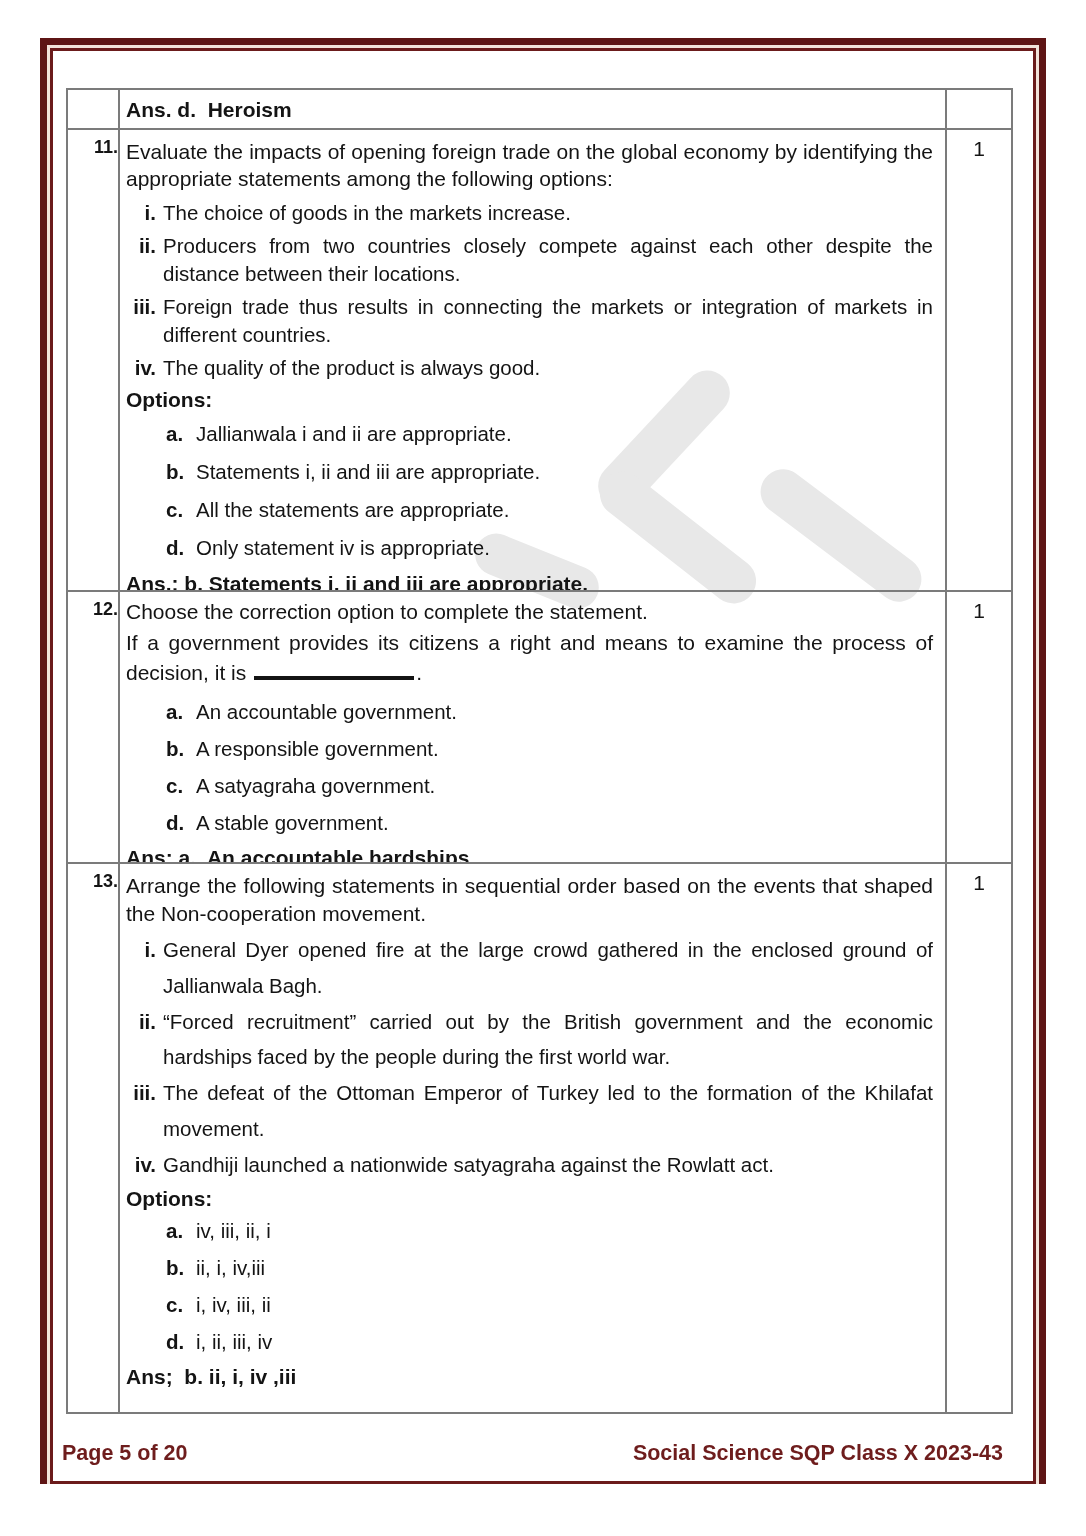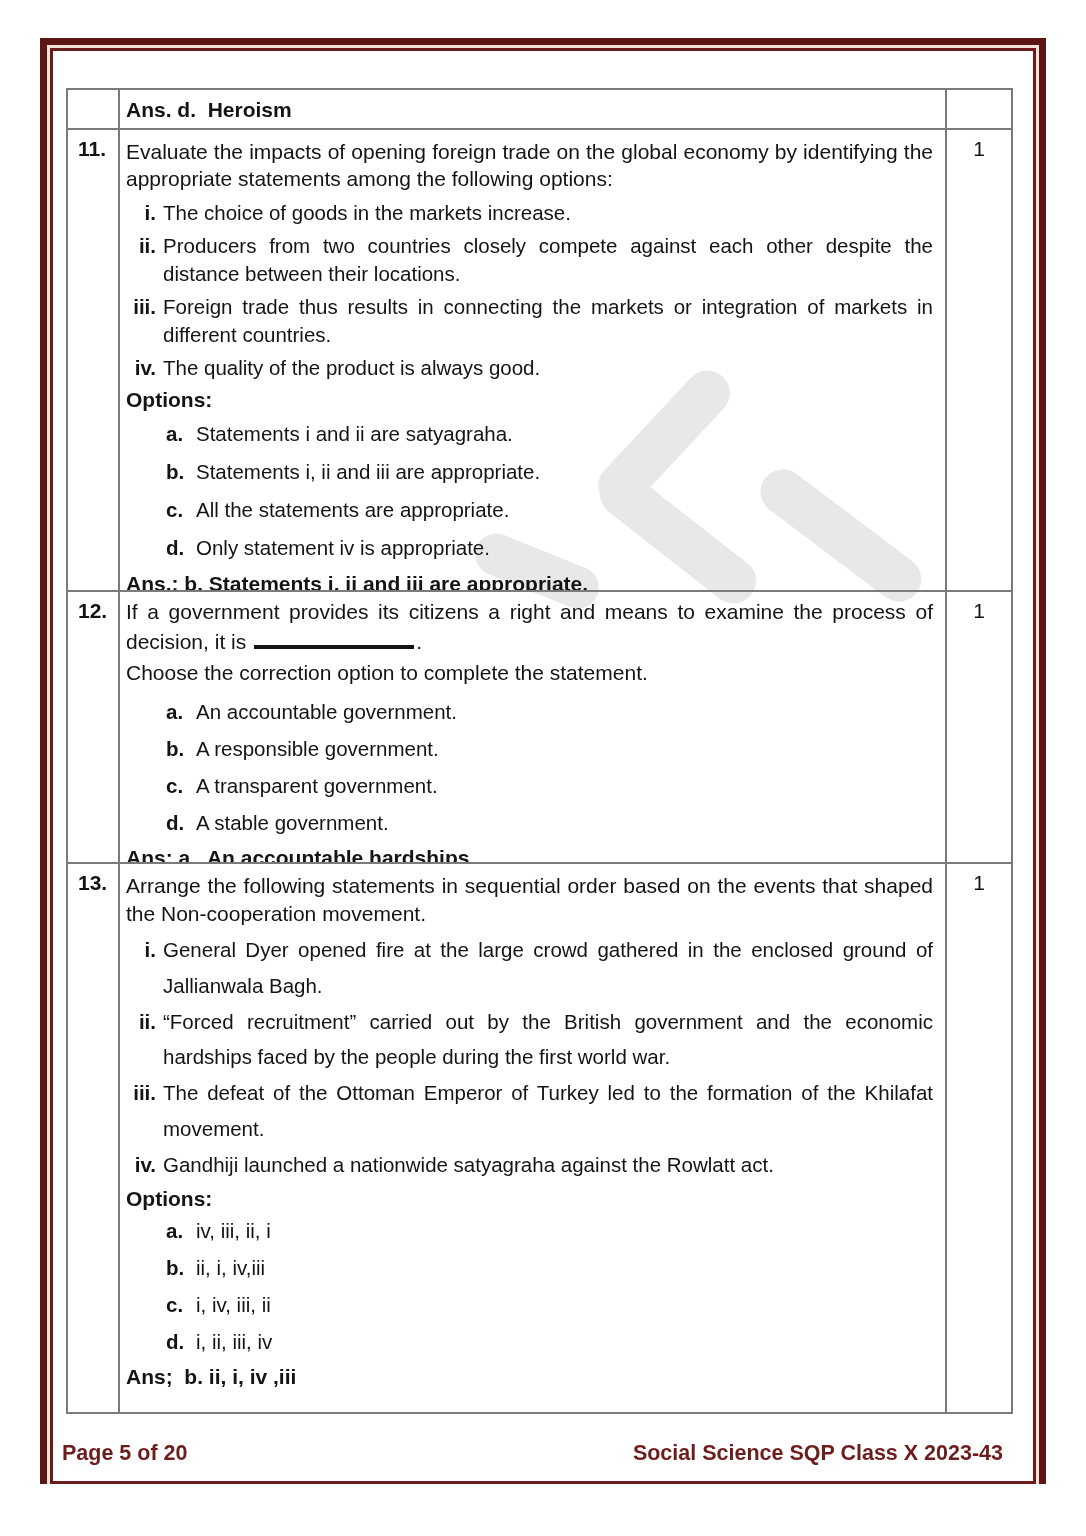--- a/index.html
+++ b/index.html
@@ -28,7 +28,7 @@
   .cell{box-sizing:border-box;overflow:hidden;background:transparent;}
   .b-r{border-right:2px solid #7b7b7b;}
   .b-b{border-bottom:2px solid #7b7b7b;}
-  .num{font-weight:bold;font-size:21px;text-align:left;padding-top:7px;padding-left:10px;}
+  .num{font-weight:bold;font-size:18px;text-align:right;padding-top:7px;padding-left:10px;}
   .main{padding:6px 12px 0 6px;}
   .marks{font-size:21px;text-align:center;padding-top:7px;}
 

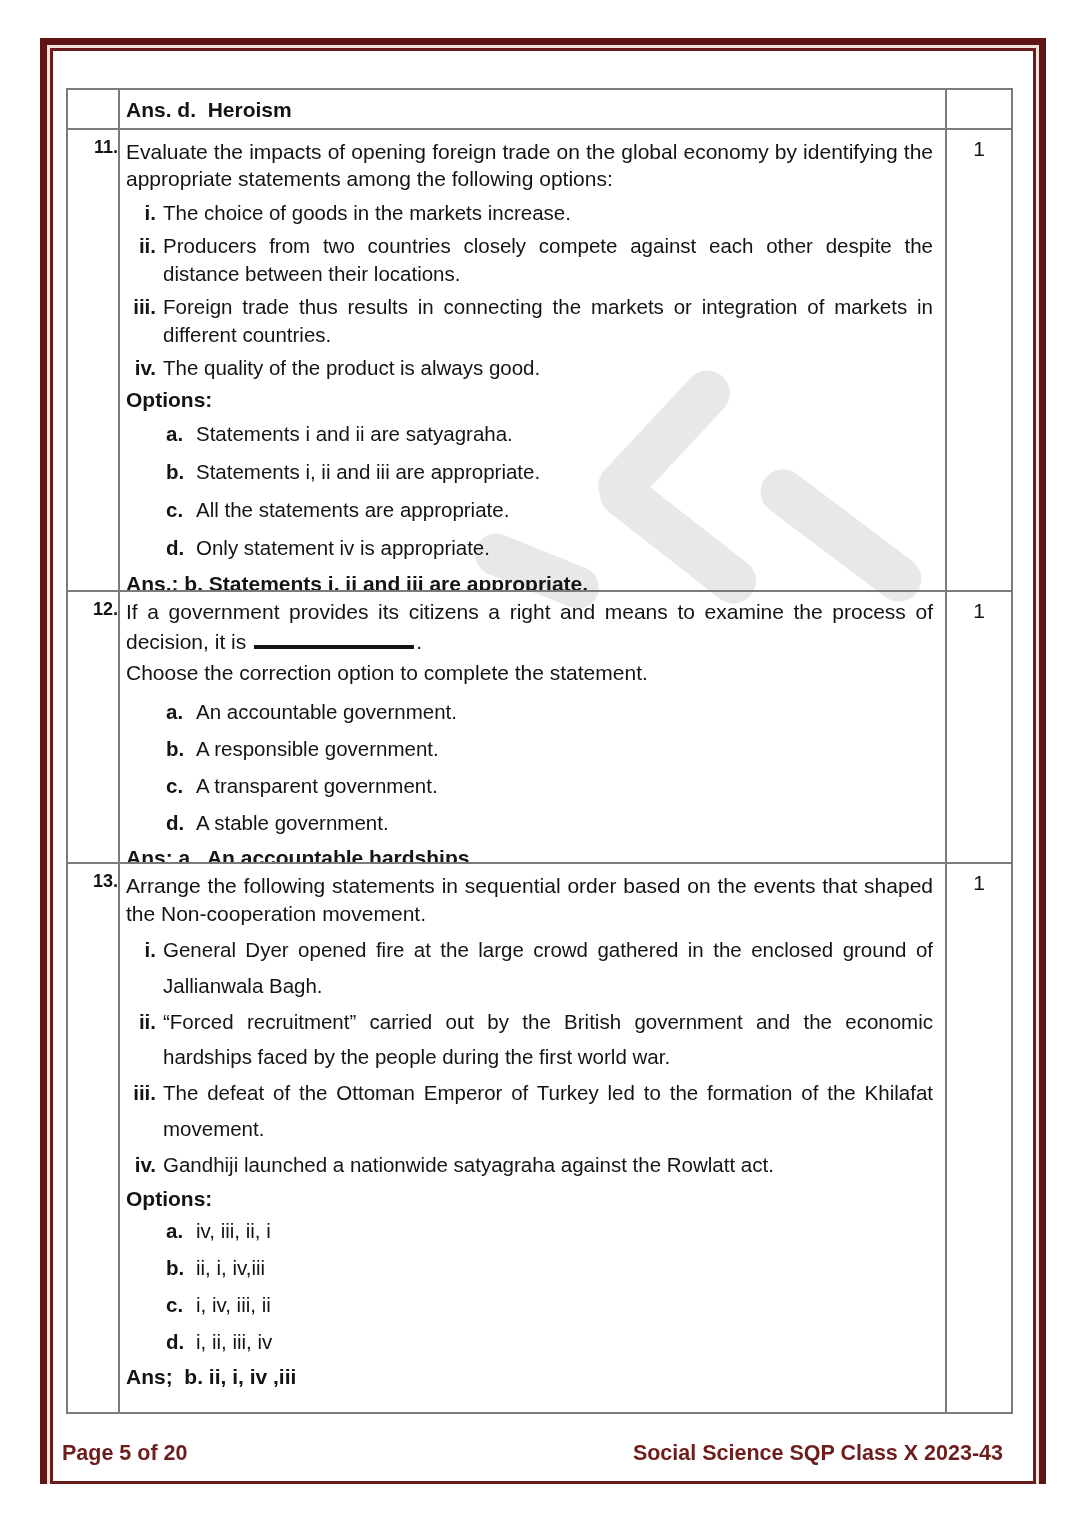--- a/index.html
+++ b/index.html
@@ -116,7 +116,7 @@
 
         <div class="opt">
           <span class="o-label">a.</span>
-          <span class="o-text">Statements i and ii are satyagraha.</span>
+          <span class="o-text">Jallianwala i and ii are appropriate.</span>
         </div>
         <div class="opt">
           <span class="o-label">b.</span>

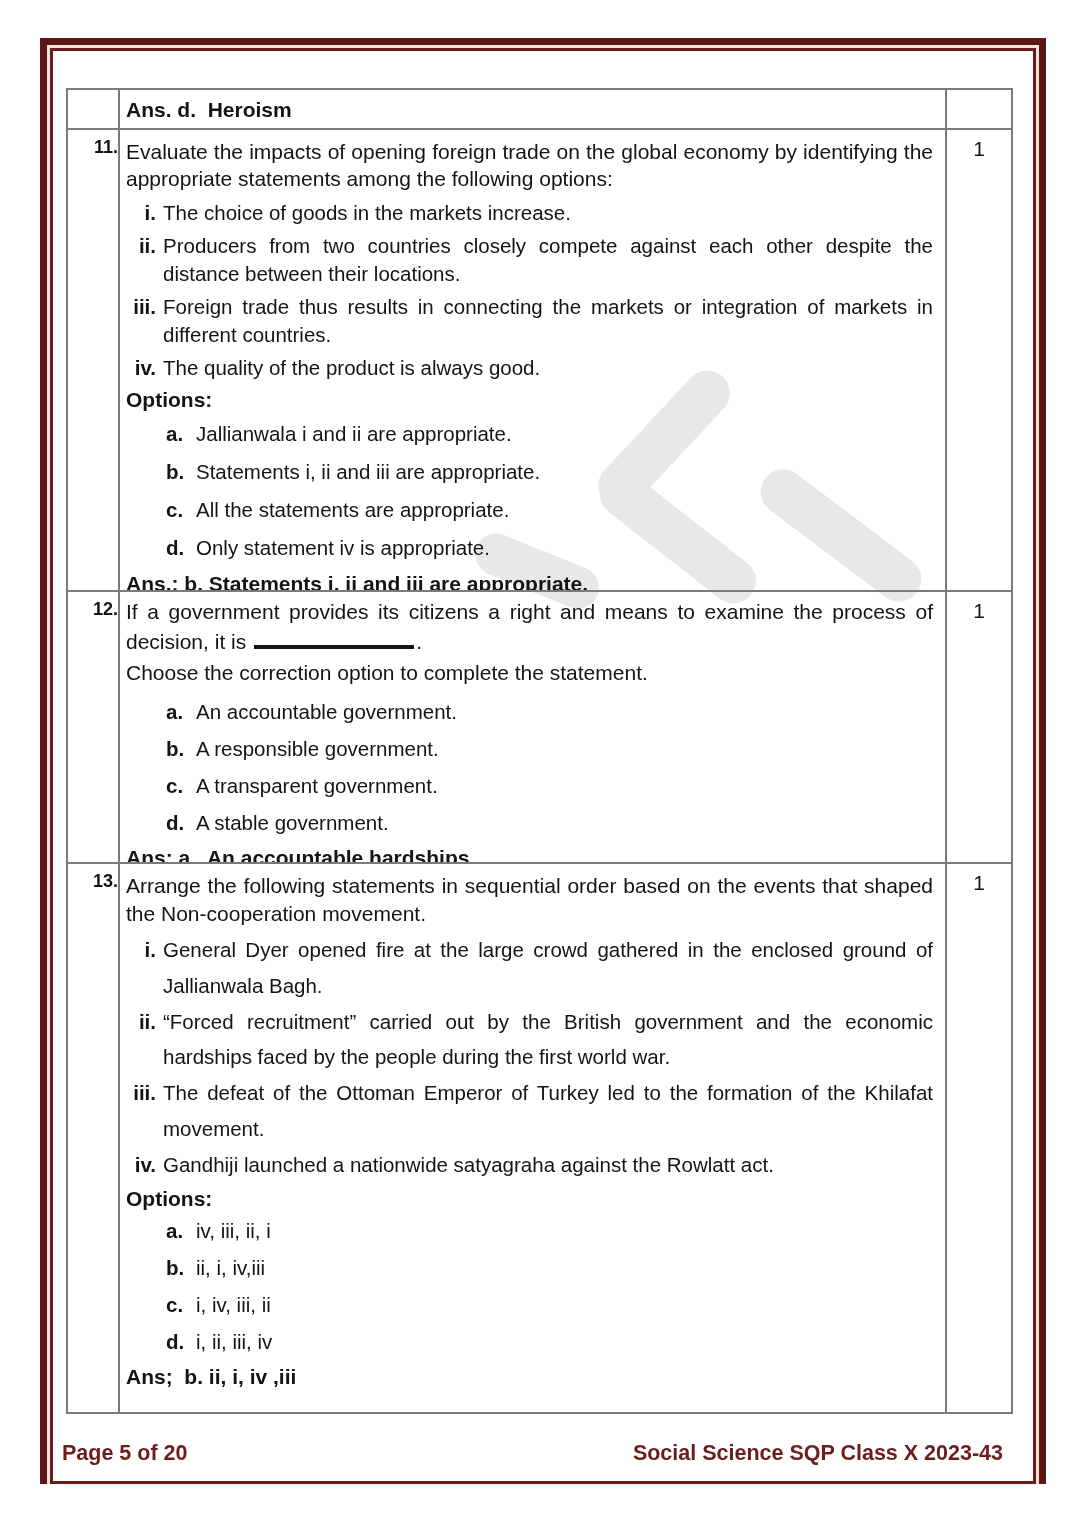--- a/index.html
+++ b/index.html
@@ -139,10 +139,10 @@
     <div class="trow">
       <div class="cell num b-r b-b">12.</div>
       <div class="cell main b-r b-b q12">
+        <p class="heading">Choose the correction option to complete the statement.</p>
         <p class="heading">
           <span>If a government provides its citizens a right and means to examine the process of decision, it is</span><span class="blank"></span><span>.</span>
         </p>
-        <p class="heading">Choose the correction option to complete the statement.</p>
 
         <div class="opt" style="margin-top:10px;">
           <span class="o-label">a.</span>

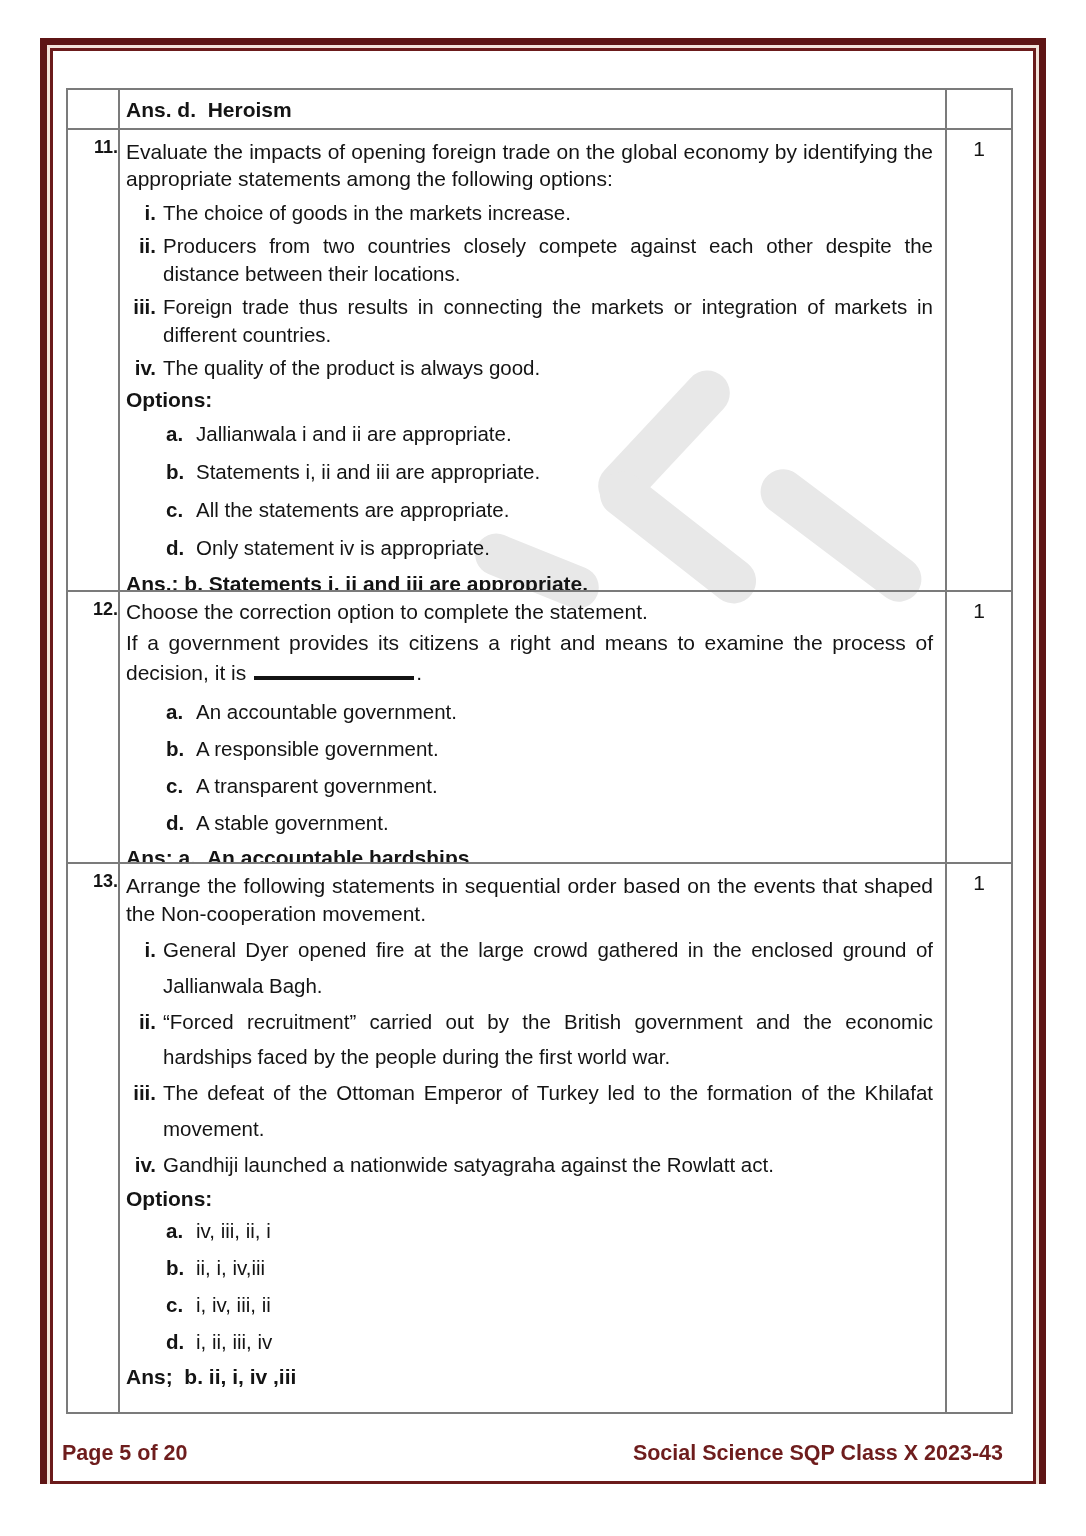--- a/index.html
+++ b/index.html
@@ -154,7 +154,7 @@
         </div>
         <div class="opt">
           <span class="o-label">c.</span>
-          <span class="o-text">A transparent government.</span>
+          <span class="o-text">A satyagraha government.</span>
         </div>
         <div class="opt">
           <span class="o-label">d.</span>

